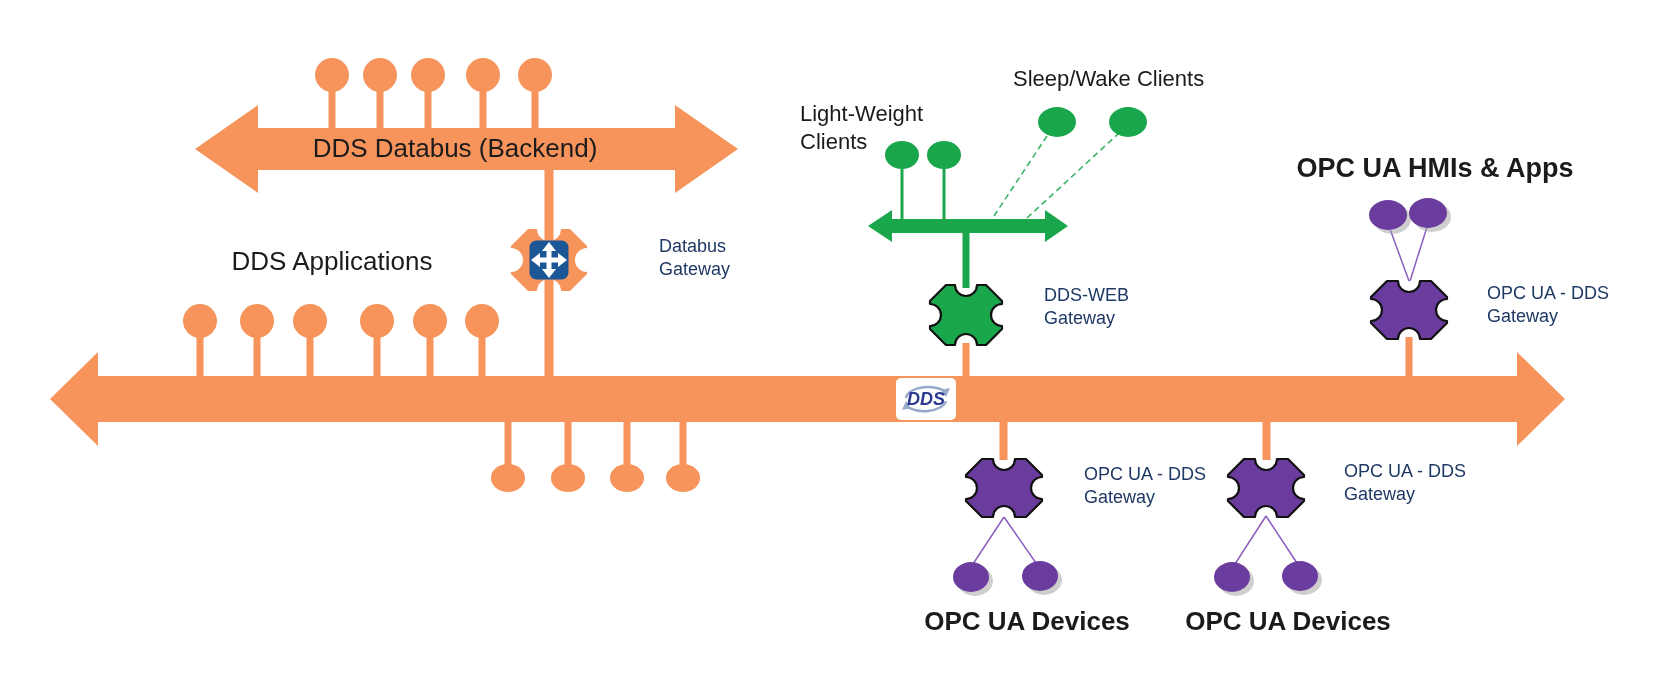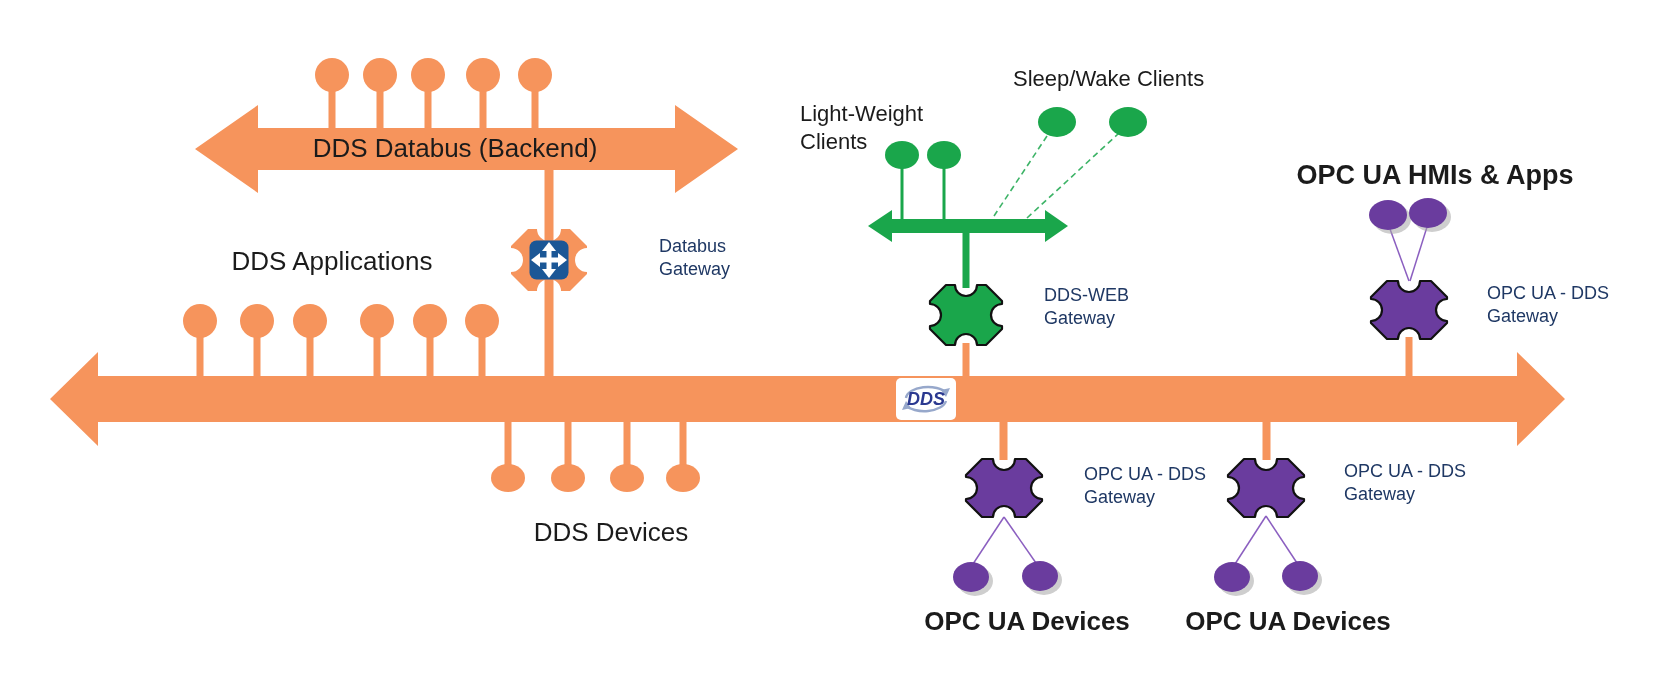--- a/index.html
+++ b/index.html
@@ -183,7 +183,7 @@
     <div>Gateway</div>
   </div>
 
-  <div class="lbl bold centered" style="left:1435px;top:175px;font-size:27px;text-align:right;">OPC UA HMIs &amp; Apps</div>
+  <div class="lbl bold centered" style="left:1435px;top:168px;font-size:27px;text-align:right;">OPC UA HMIs &amp; Apps</div>
 
   <div class="lbl navy" style="left:1460px;top:282px;">
     <div>OPC UA - DDS</div>

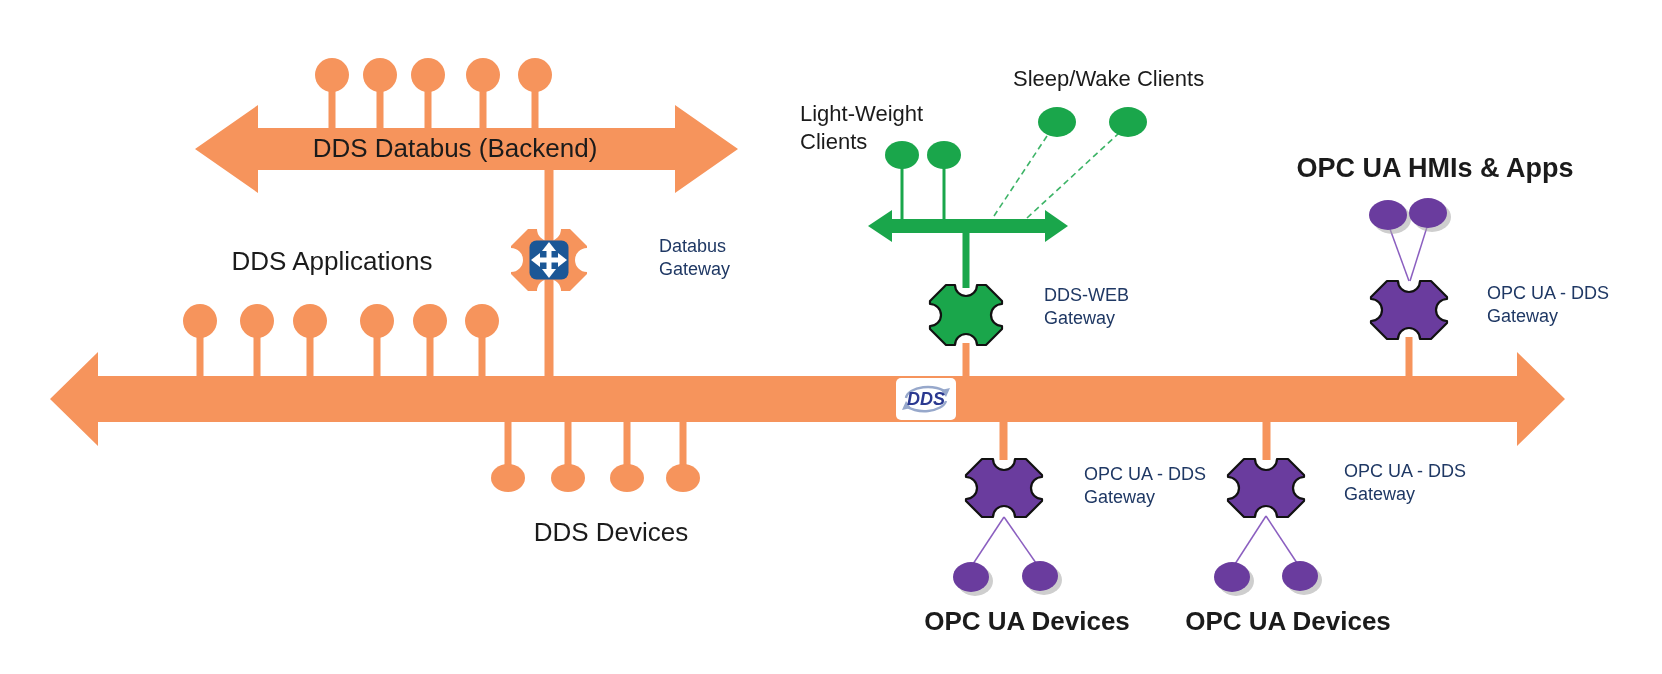--- a/index.html
+++ b/index.html
@@ -201,7 +201,6 @@
     <span class="logo-txt">DDS</span>
   </div>
 
-  <div class="lbl big centered" style="left:611px;top:533px;">DDS Devices</div>
 
   <div class="lbl navy" style="left:1057px;top:463px;">
     <div>OPC UA - DDS</div>

